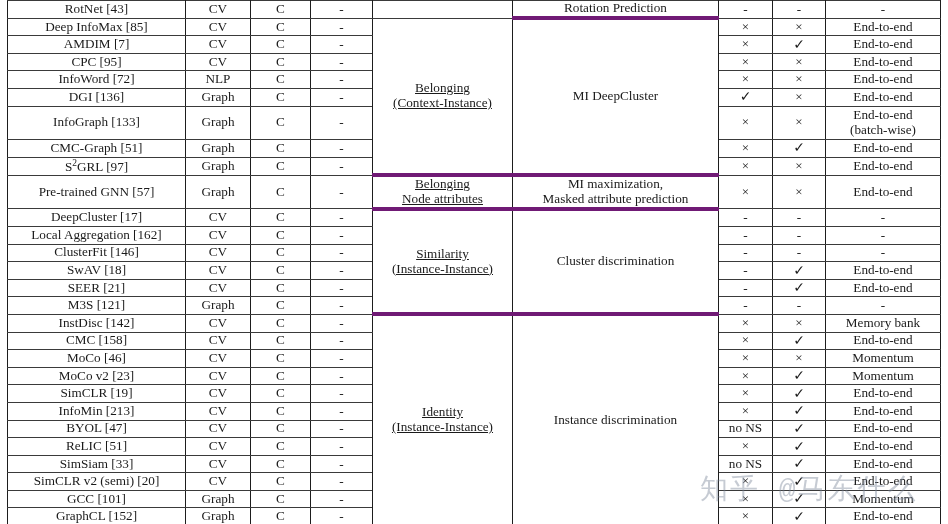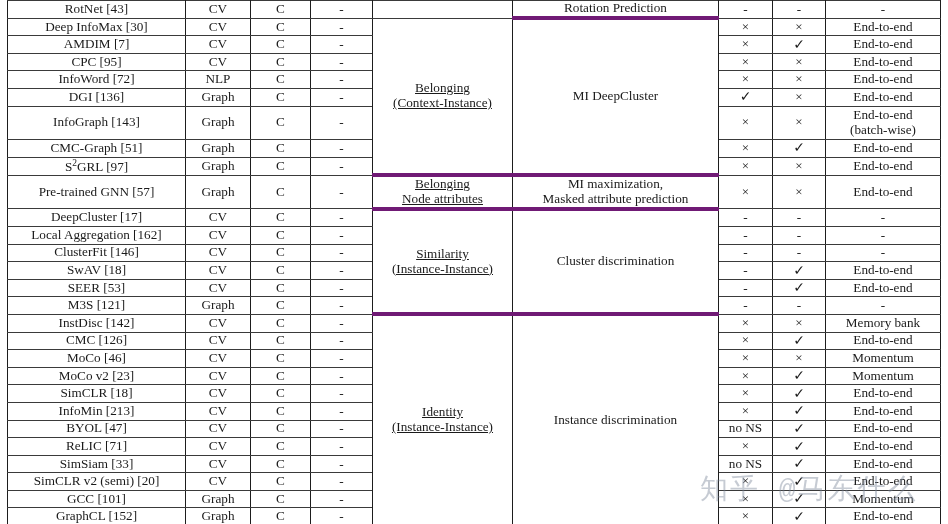--- a/index.html
+++ b/index.html
@@ -126,7 +126,7 @@
           <td>-</td>
         </tr>
         <tr style="height:17.6px">
-          <td>Deep InfoMax [30]</td>
+          <td>Deep InfoMax [85]</td>
           <td>CV</td>
           <td>C</td>
           <td>-</td>

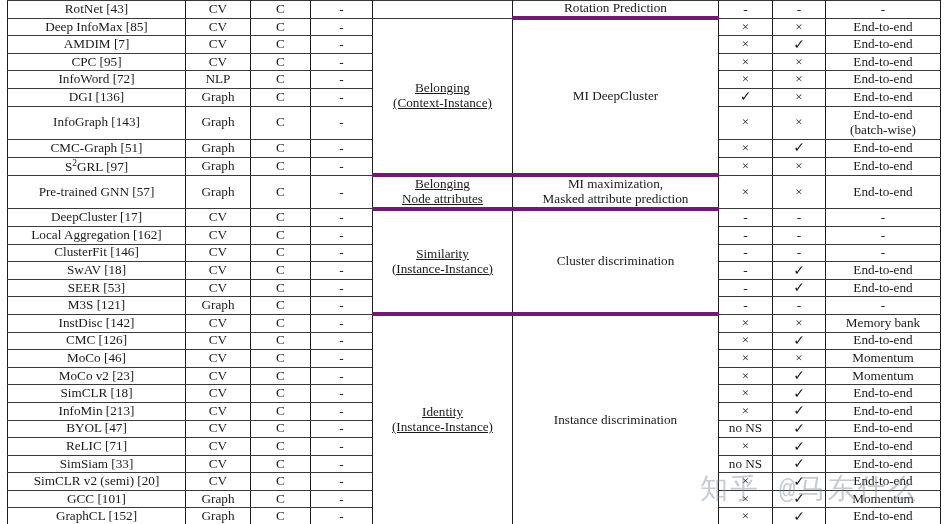--- a/index.html
+++ b/index.html
@@ -173,7 +173,7 @@
           <td>End-to-end</td>
         </tr>
         <tr style="height:33.5px">
-          <td>InfoGraph [143]</td>
+          <td>InfoGraph [133]</td>
           <td>Graph</td>
           <td>C</td>
           <td>-</td>

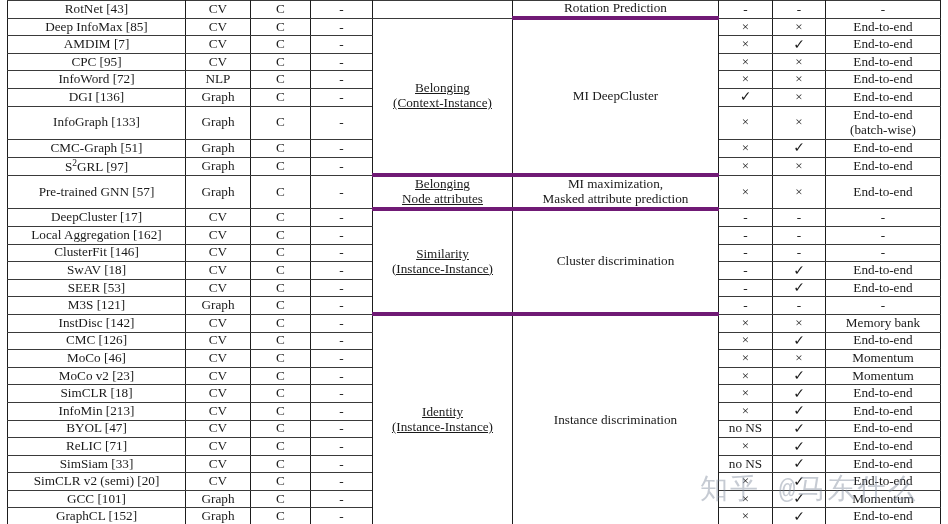--- a/index.html
+++ b/index.html
@@ -249,7 +249,7 @@
           <td>End-to-end</td>
         </tr>
         <tr style="height:17.6px">
-          <td>SEER [53]</td>
+          <td>SEER [21]</td>
           <td>CV</td>
           <td>C</td>
           <td>-</td>

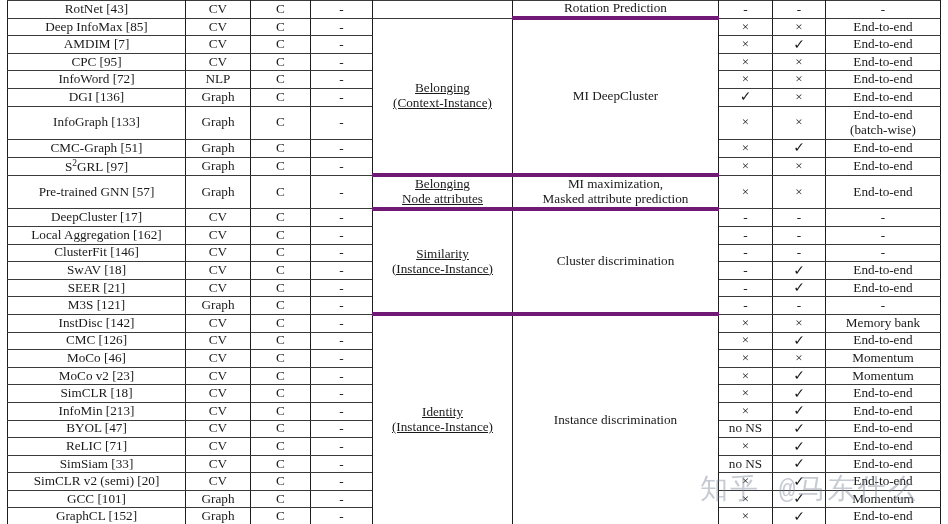--- a/index.html
+++ b/index.html
@@ -278,7 +278,7 @@
           <td>Memory bank</td>
         </tr>
         <tr style="height:17.6px">
-          <td>CMC [126]</td>
+          <td>CMC [158]</td>
           <td>CV</td>
           <td>C</td>
           <td>-</td>

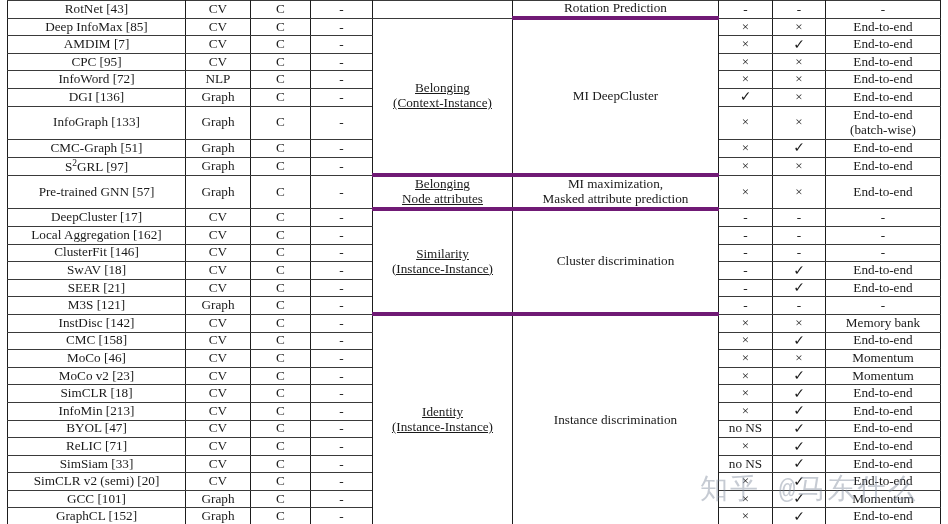--- a/index.html
+++ b/index.html
@@ -305,7 +305,7 @@
           <td>Momentum</td>
         </tr>
         <tr style="height:17.6px">
-          <td>SimCLR [18]</td>
+          <td>SimCLR [19]</td>
           <td>CV</td>
           <td>C</td>
           <td>-</td>

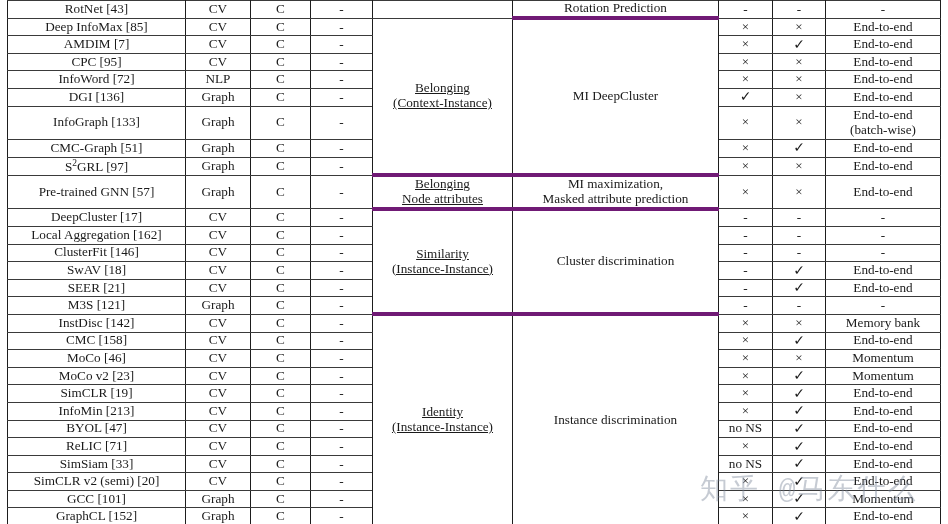--- a/index.html
+++ b/index.html
@@ -332,7 +332,7 @@
           <td>End-to-end</td>
         </tr>
         <tr style="height:17.6px">
-          <td>ReLIC [71]</td>
+          <td>ReLIC [51]</td>
           <td>CV</td>
           <td>C</td>
           <td>-</td>

